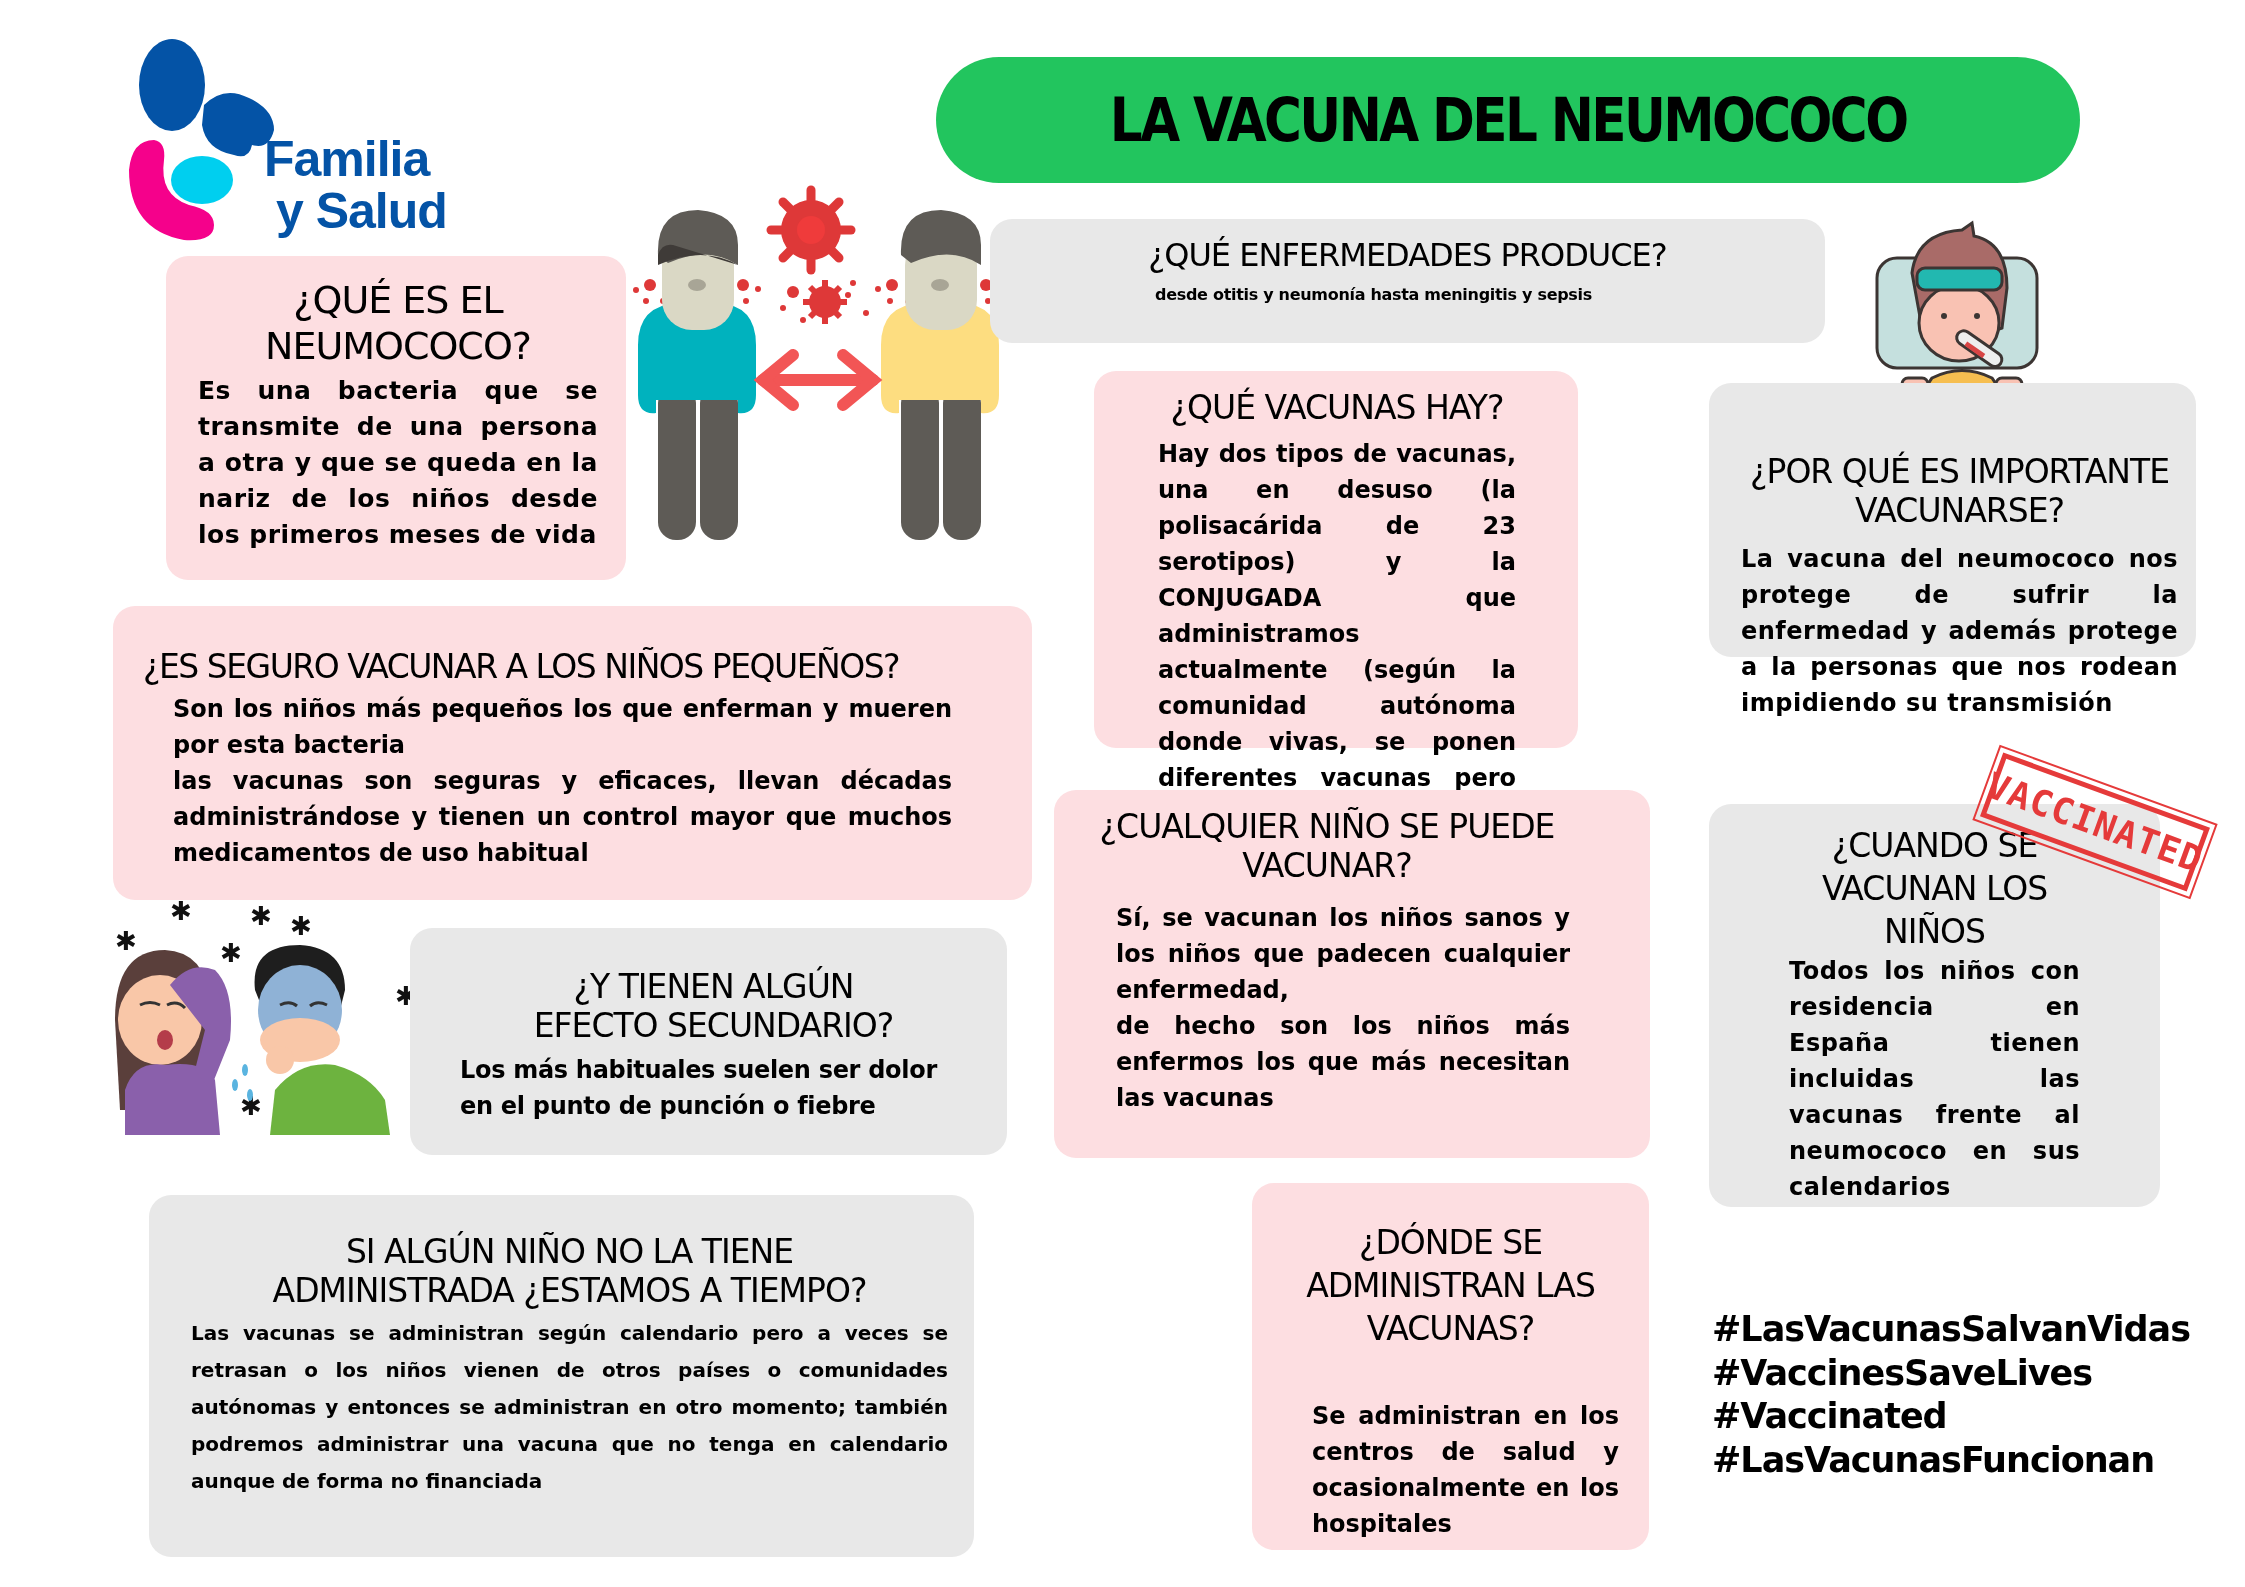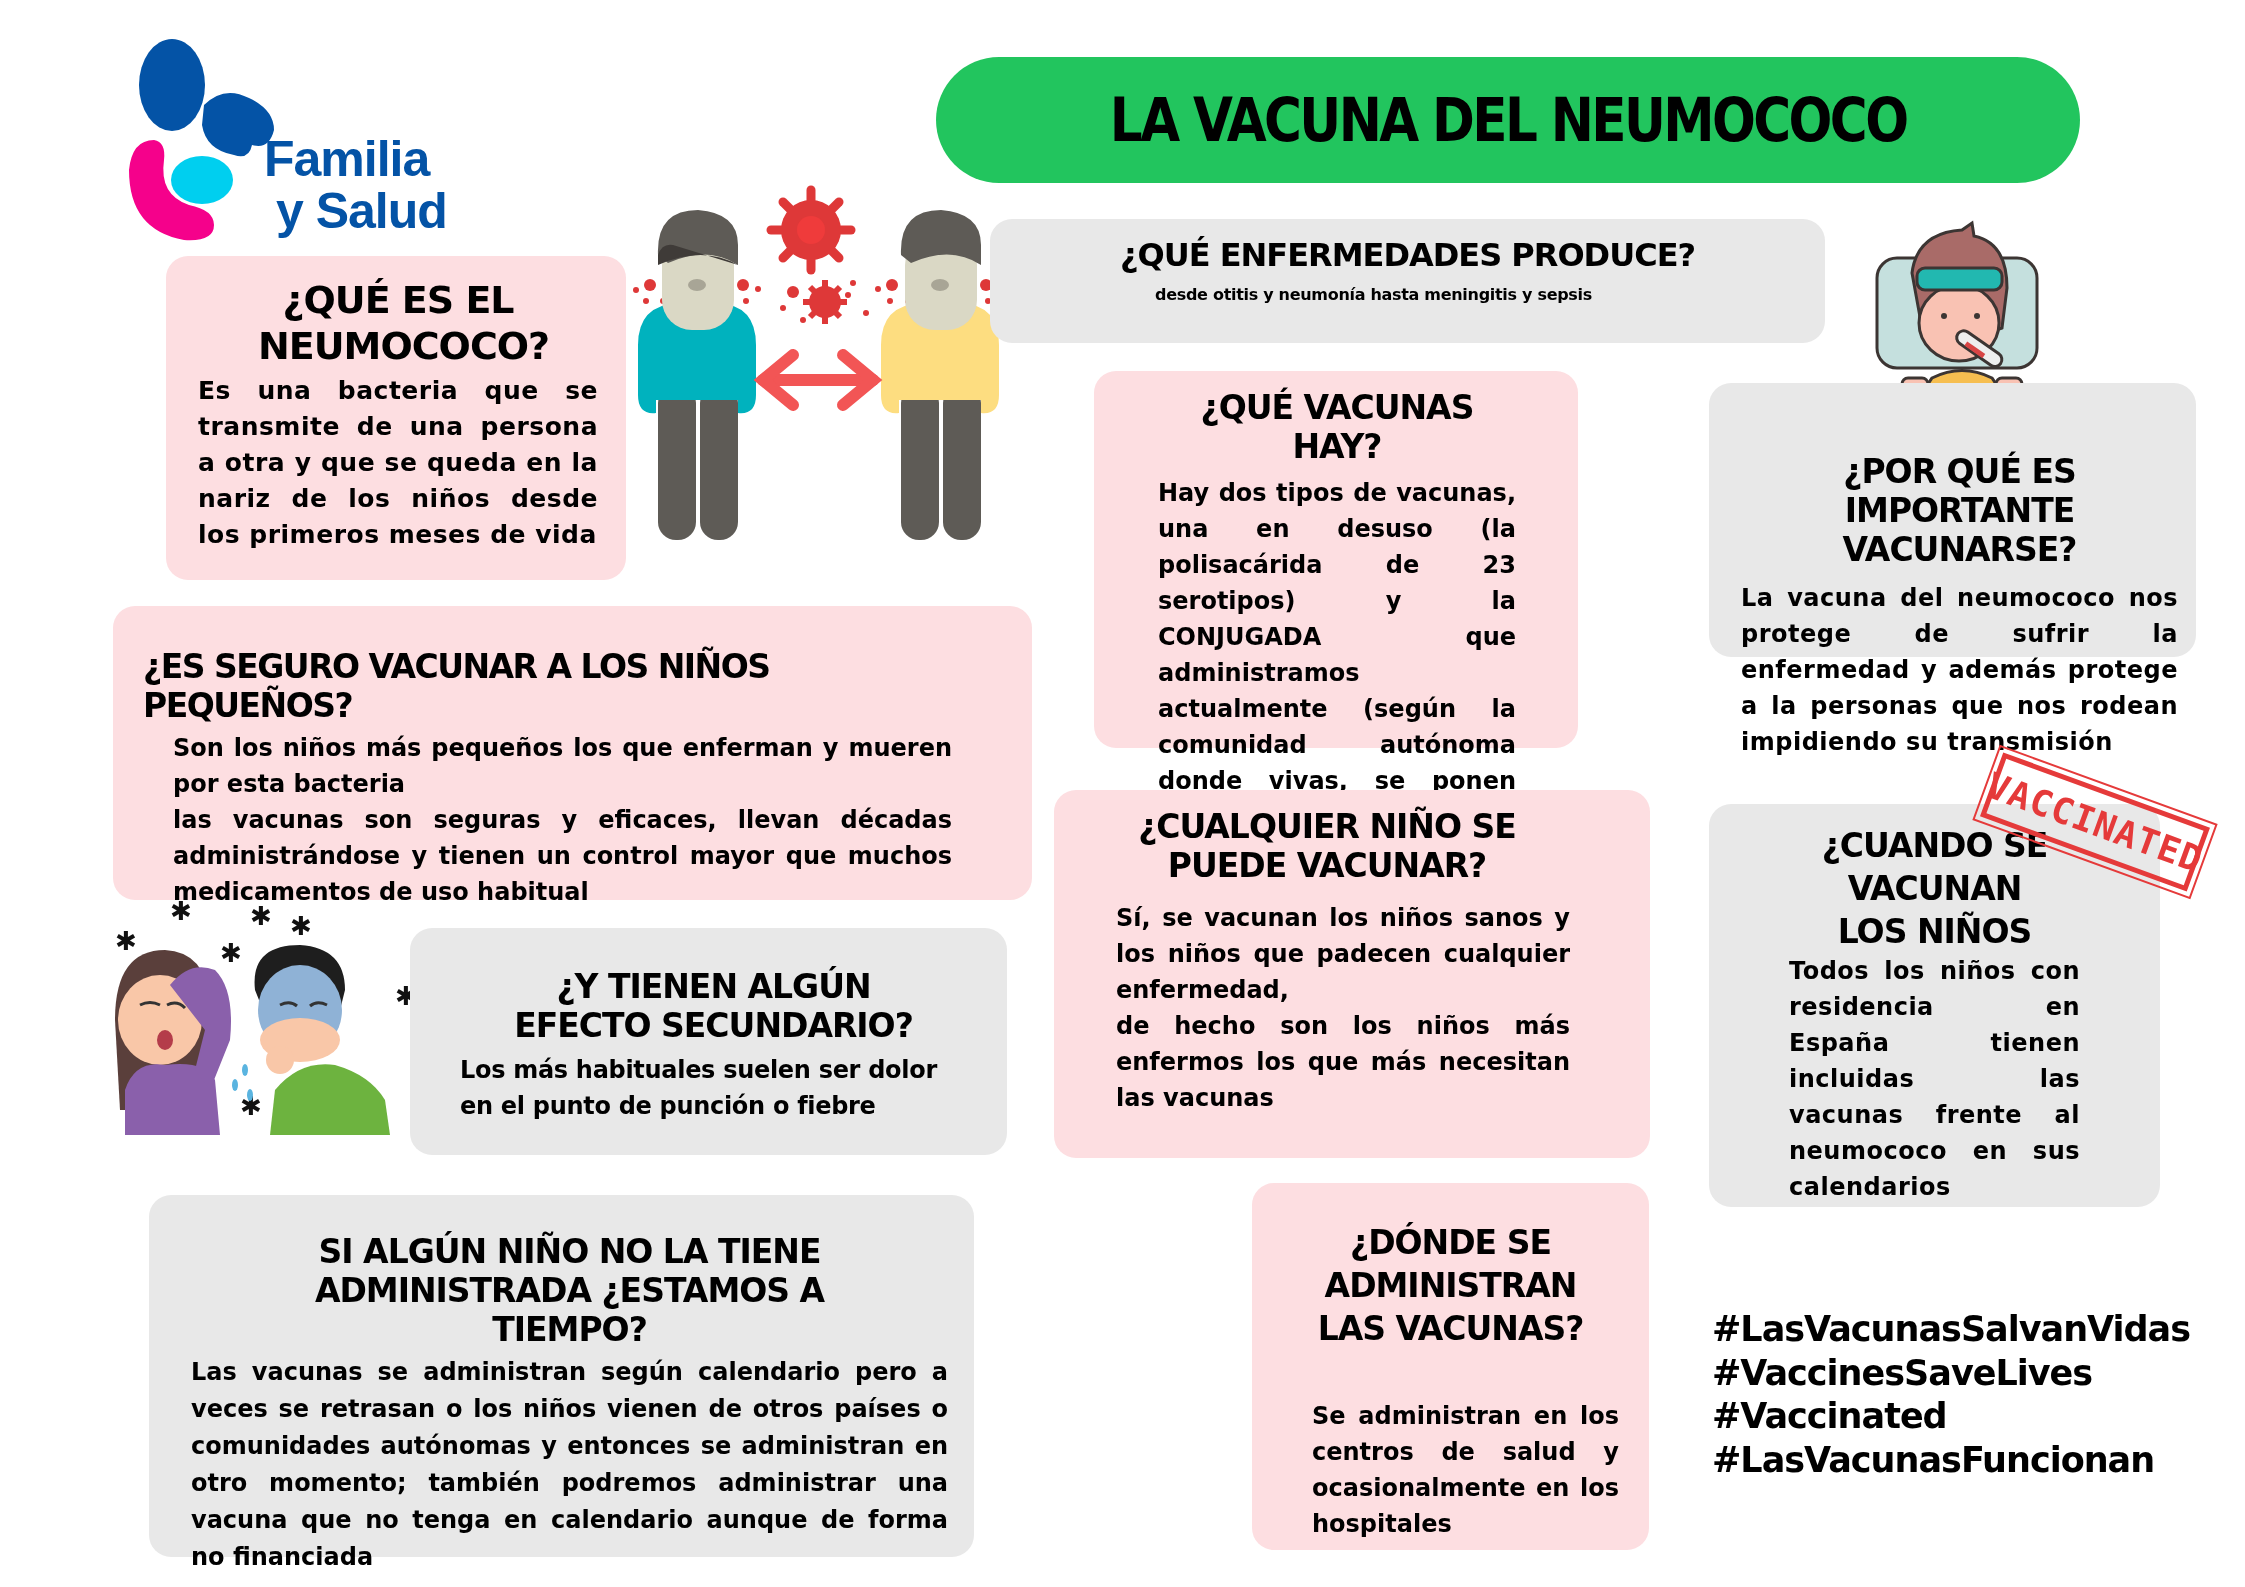--- a/index.html
+++ b/index.html
@@ -8,7 +8,7 @@
   .box{position:absolute;border-radius:22px;box-sizing:border-box;}
   .pink{background:#FDDEE1;}
   .grey{background:#E8E8E8;}
-  .h{font-family:"DejaVu Sans","Liberation Sans",sans-serif;font-weight:bold;text-align:center;letter-spacing:-1px;line-height:1.18;}
+  .h{font-family:"DejaVu Sans","Liberation Sans",sans-serif;font-weight:normal;text-align:center;letter-spacing:-1px;line-height:1.18;}
   .p{font-family:"DejaVu Sans","Liberation Sans",sans-serif;font-weight:bold;text-align:justify;text-align-last:left;}
   .title-pill{position:absolute;left:936px;top:57px;width:1144px;height:126px;border-radius:63px;background:#22c55e;display:flex;align-items:center;justify-content:center;}
   .title-pill span{font-family:"DejaVu Sans","Liberation Sans",sans-serif;font-weight:bold;font-size:60px;letter-spacing:-3px;transform:scaleX(0.86);display:inline-block;}

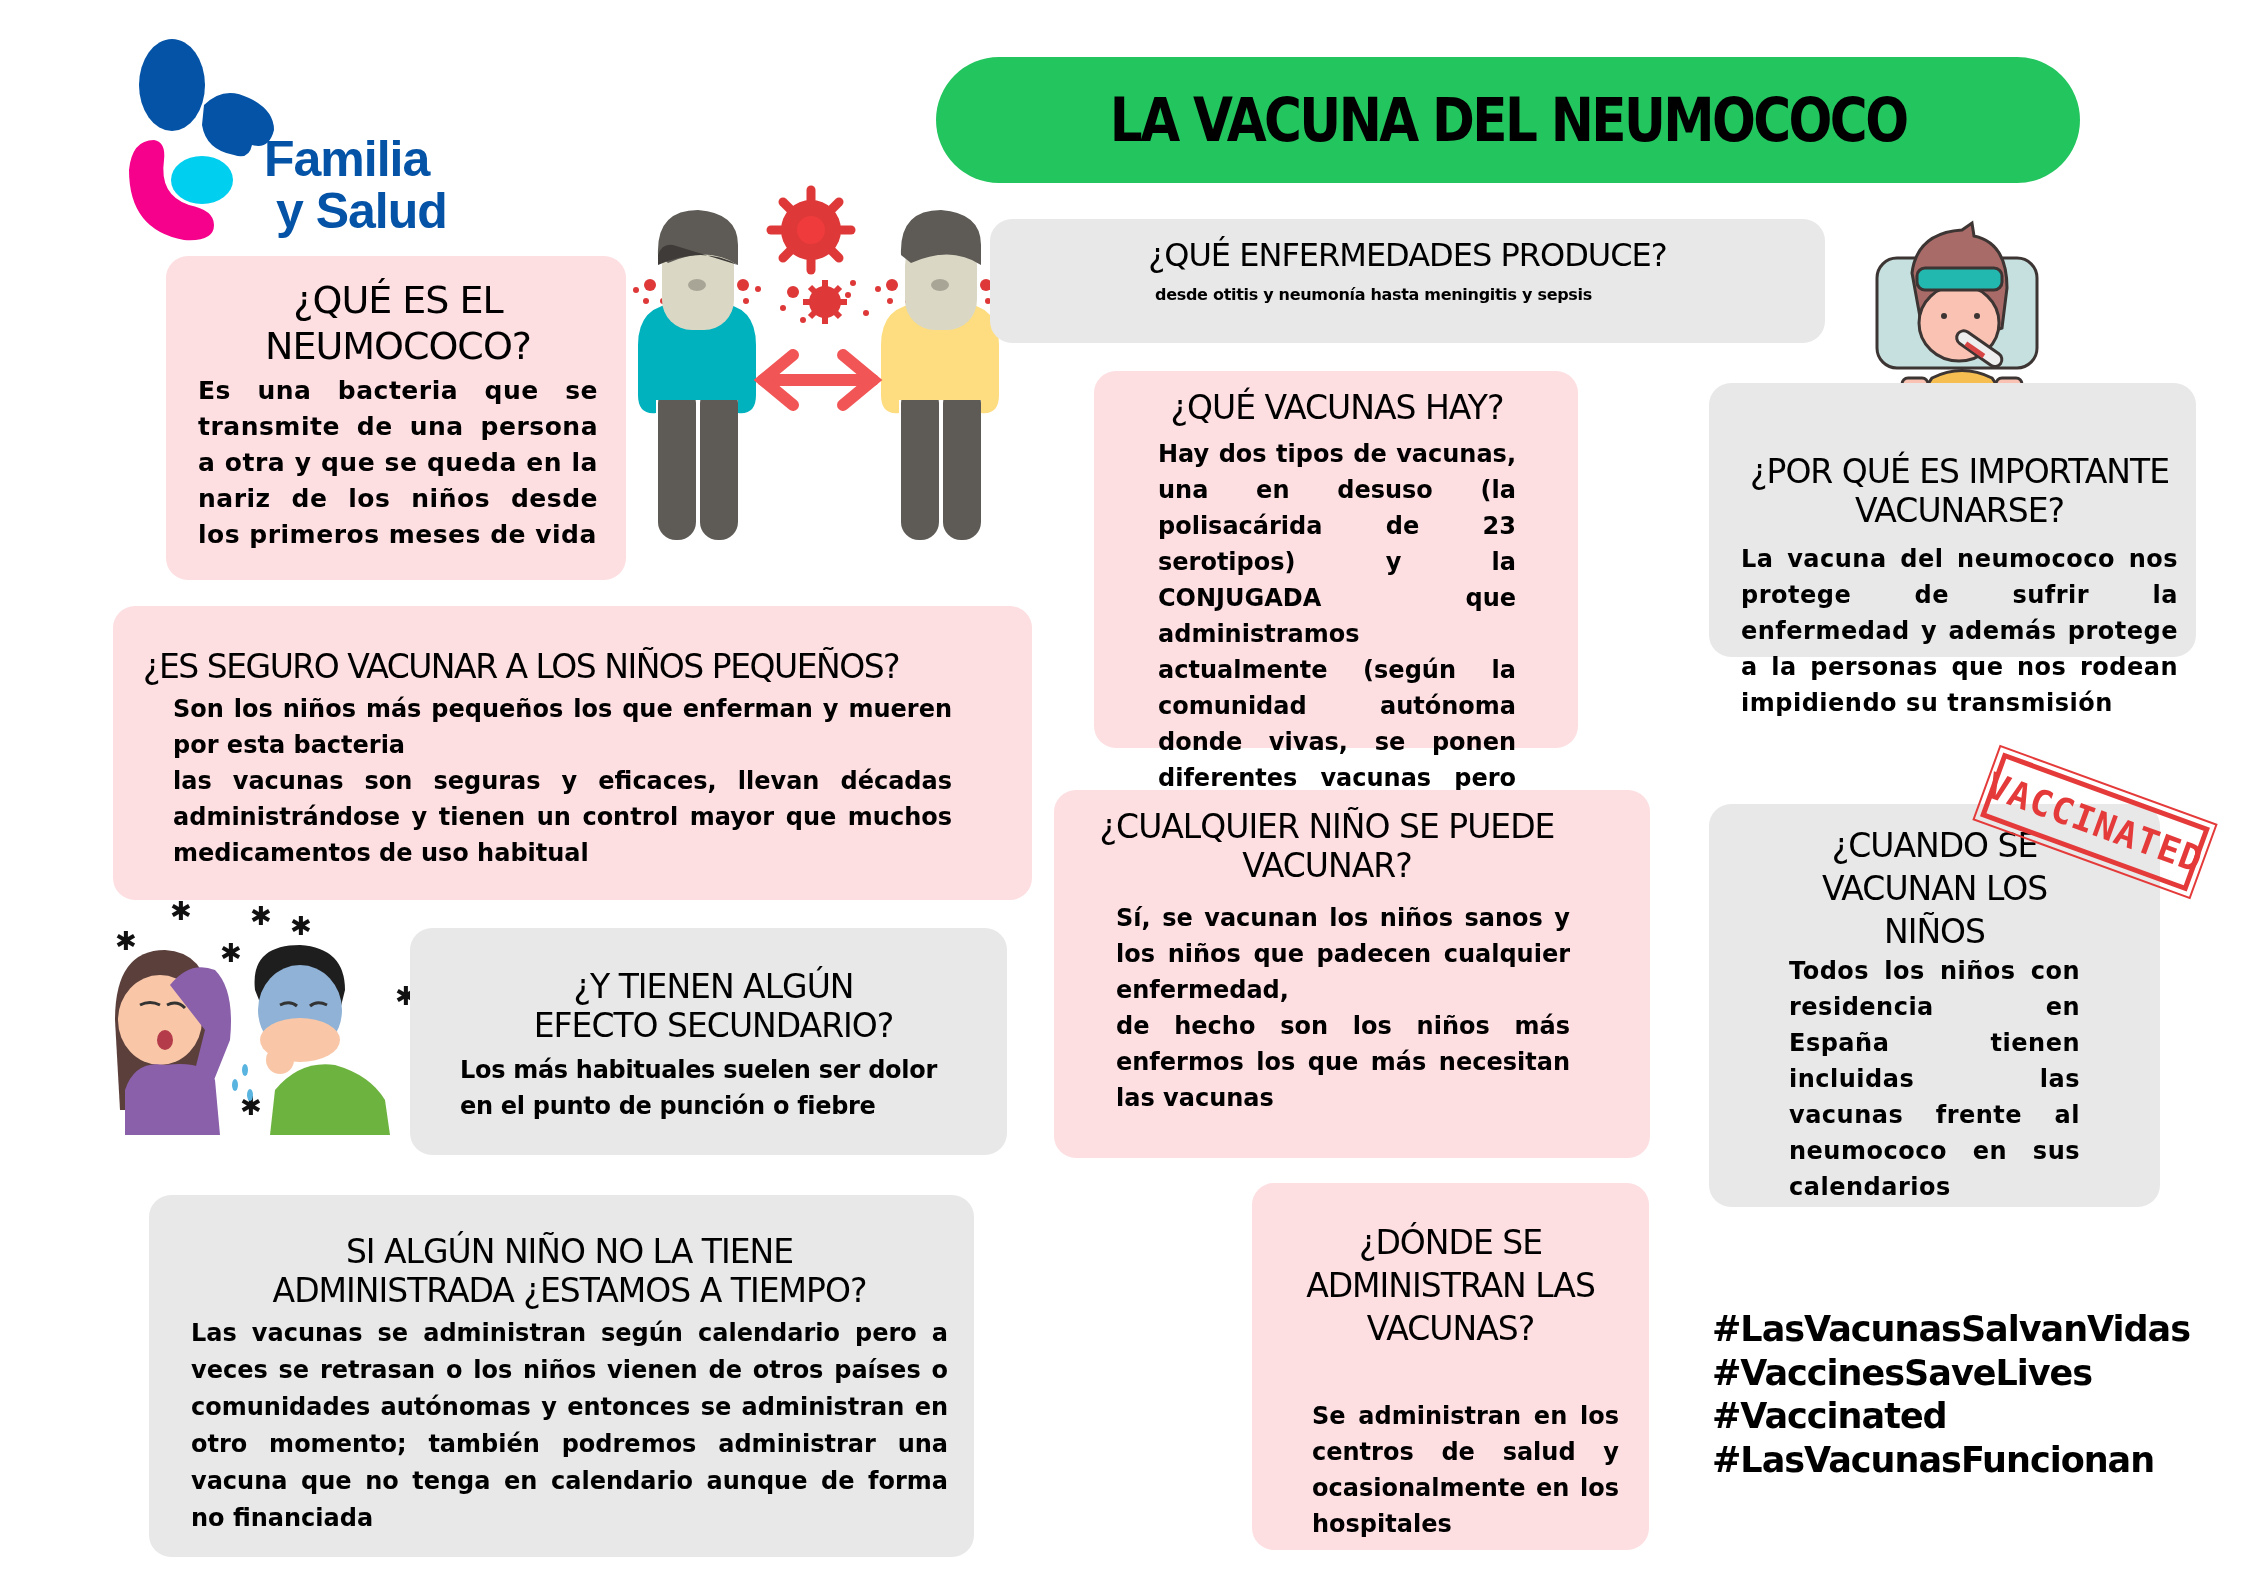--- a/index.html
+++ b/index.html
@@ -198,7 +198,7 @@
 
 <div class="box grey" style="left:149px;top:1195px;width:825px;height:362px;padding:38px 26px 0 42px;">
   <div class="h" style="font-size:33px;padding:0 60px;">SI ALGÚN NIÑO NO LA TIENE ADMINISTRADA ¿ESTAMOS A TIEMPO?</div>
-  <div class="p" style="font-size:24px;line-height:37px;margin-top:4px;">Las vacunas se administran según calendario pero a veces se retrasan o los niños vienen de otros países o comunidades autónomas y entonces se administran en otro momento; también podremos administrar una vacuna que no tenga en calendario aunque de forma no financiada</div>
+  <div class="p" style="font-size:20px;line-height:37px;margin-top:4px;">Las vacunas se administran según calendario pero a veces se retrasan o los niños vienen de otros países o comunidades autónomas y entonces se administran en otro momento; también podremos administrar una vacuna que no tenga en calendario aunque de forma no financiada</div>
 </div>
 
 <div class="box pink" style="left:1252px;top:1183px;width:397px;height:367px;padding:38px 30px 0 30px;">

